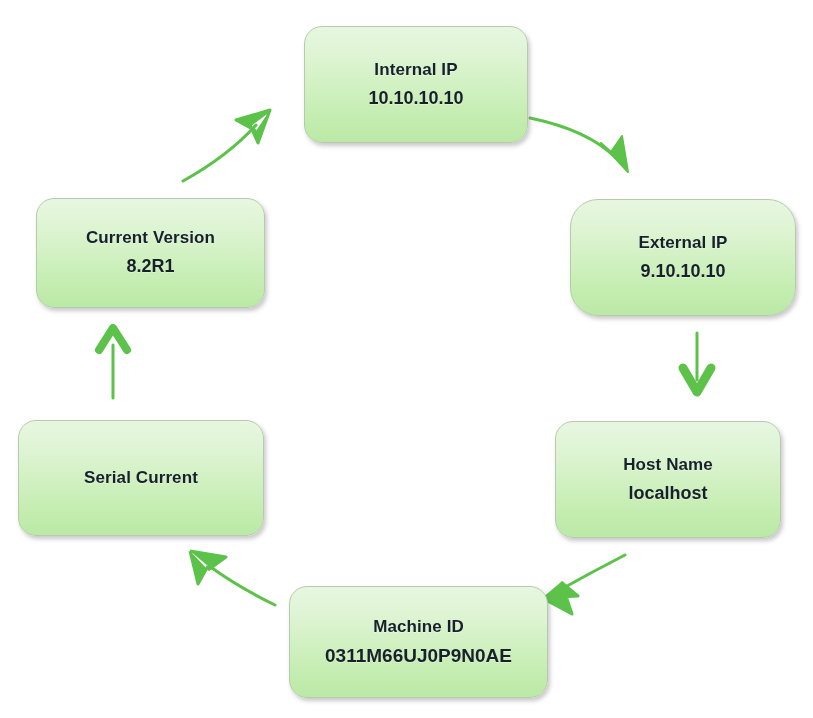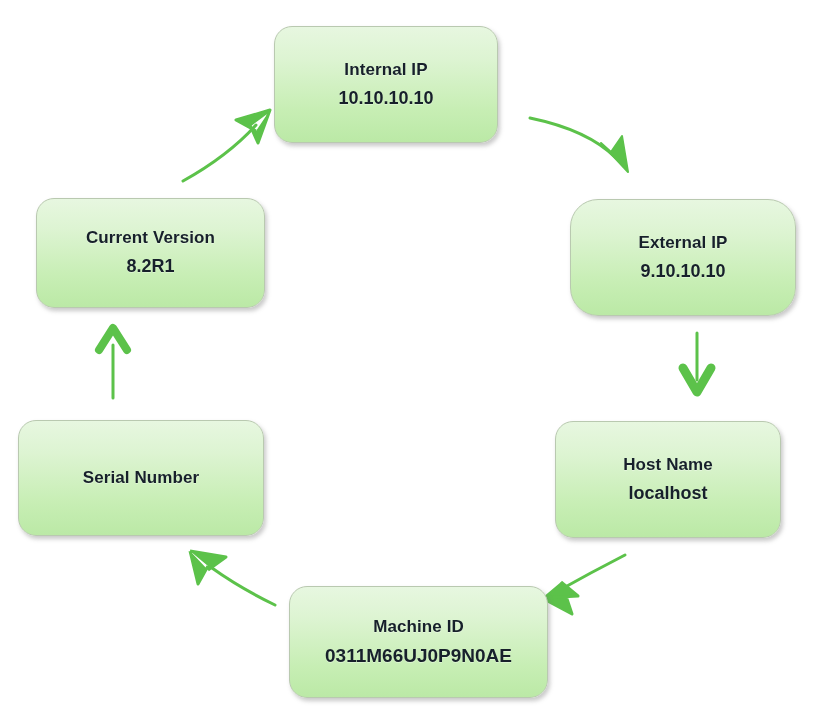--- a/index.html
+++ b/index.html
@@ -56,7 +56,7 @@
     text-shadow: 0 1px 0 rgba(255,255,255,0.35);
   }
   
-  #node-internal-ip { left: 274px; top: 26px;  width: 224px; height: 117px; }
+  #node-internal-ip { left: 304px; top: 26px;  width: 224px; height: 117px; }
   #node-external-ip { left: 570px; top: 199px; width: 226px; height: 117px; border-radius: 28px; }
   #node-host-name   { left: 555px; top: 421px; width: 226px; height: 117px; }
   #node-machine-id  { left: 289px; top: 586px; width: 259px; height: 112px; }

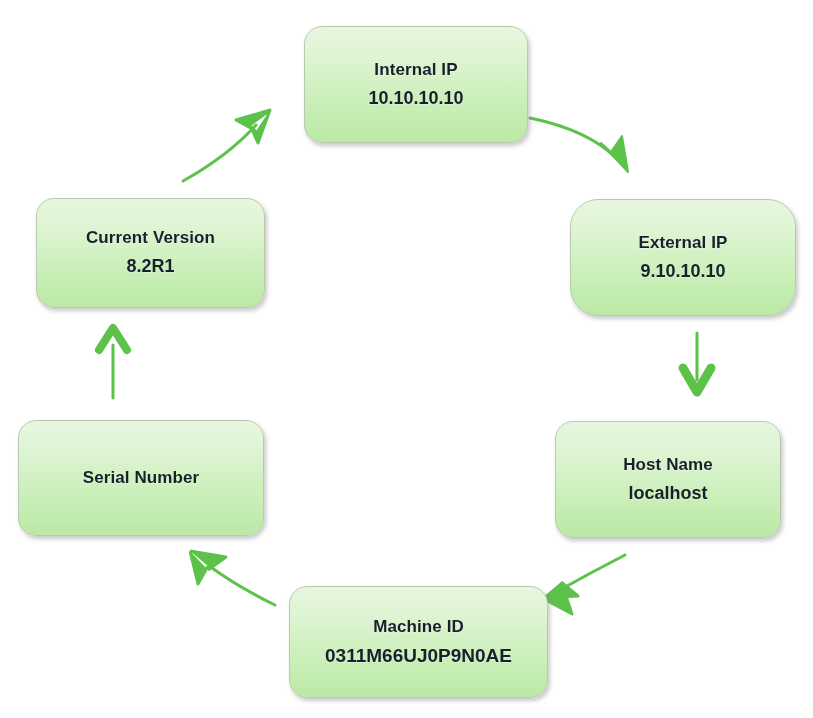--- a/index.html
+++ b/index.html
@@ -124,7 +124,7 @@
   </div>
 
   <div class="node" id="node-serial">
-    <div class="node-title">Serial Number</div>
+    <div class="node-title">Serial Current</div>
   </div>
 
   <div class="node" id="node-version">

